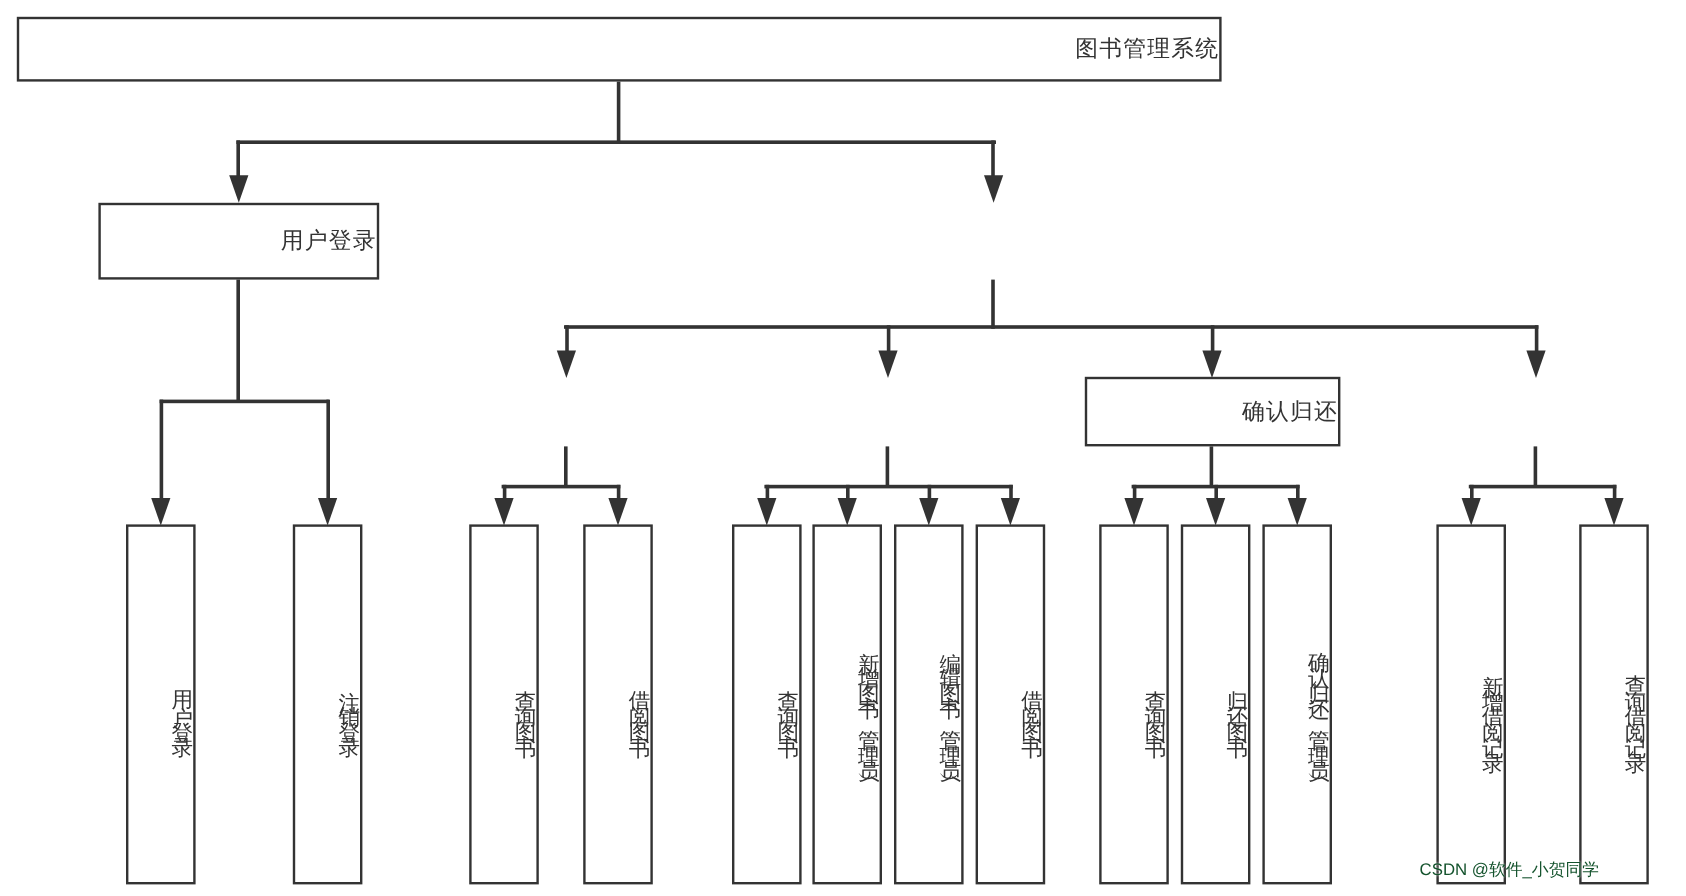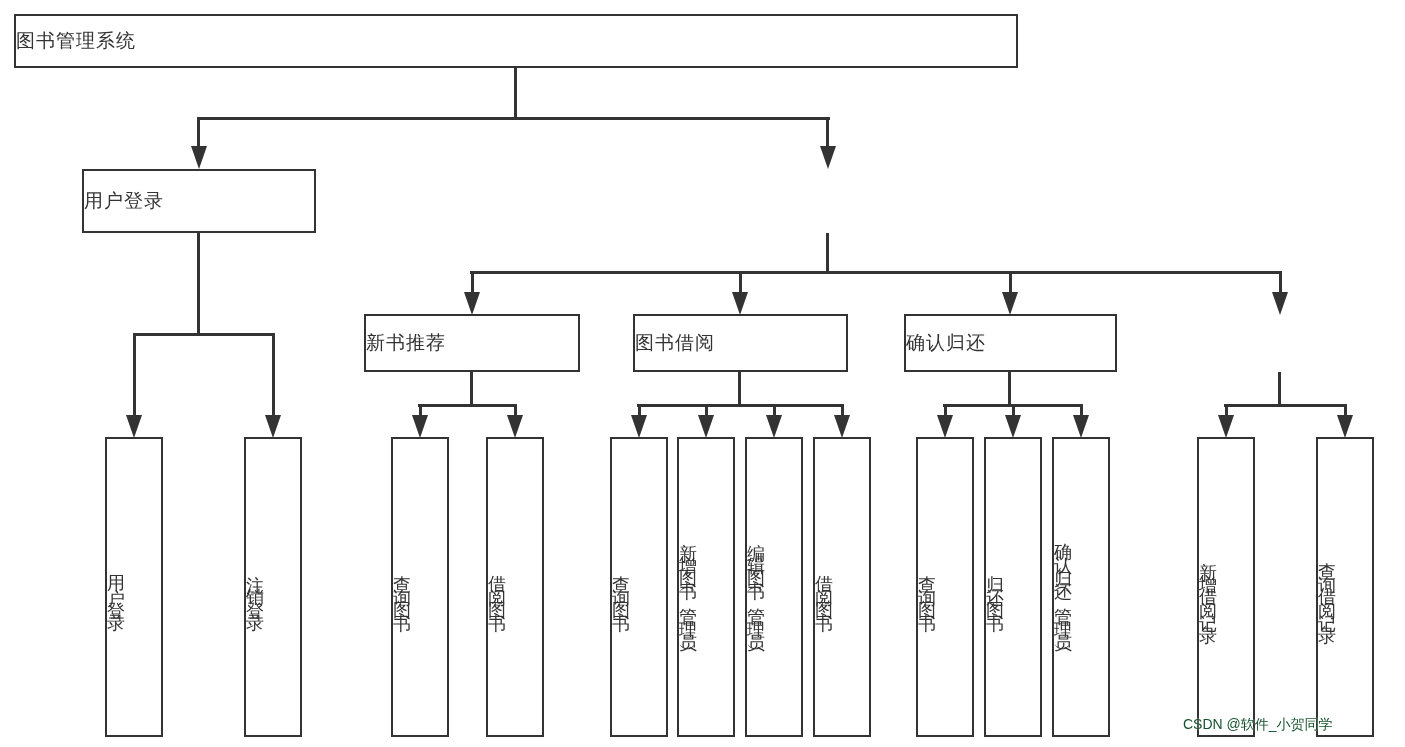--- a/index.html
+++ b/index.html
@@ -9,7 +9,7 @@
   }
   .box{
     position:absolute;border:2px solid #333333;background:#ffffff;
-    display:flex;align-items:center;justify-content:flex-start;box-sizing:border-box;
+    display:flex;align-items:center;justify-content:flex-end;box-sizing:border-box;
   }
   .h-label{font-size:19px;letter-spacing:1px;white-space:nowrap;}
   .v-label{

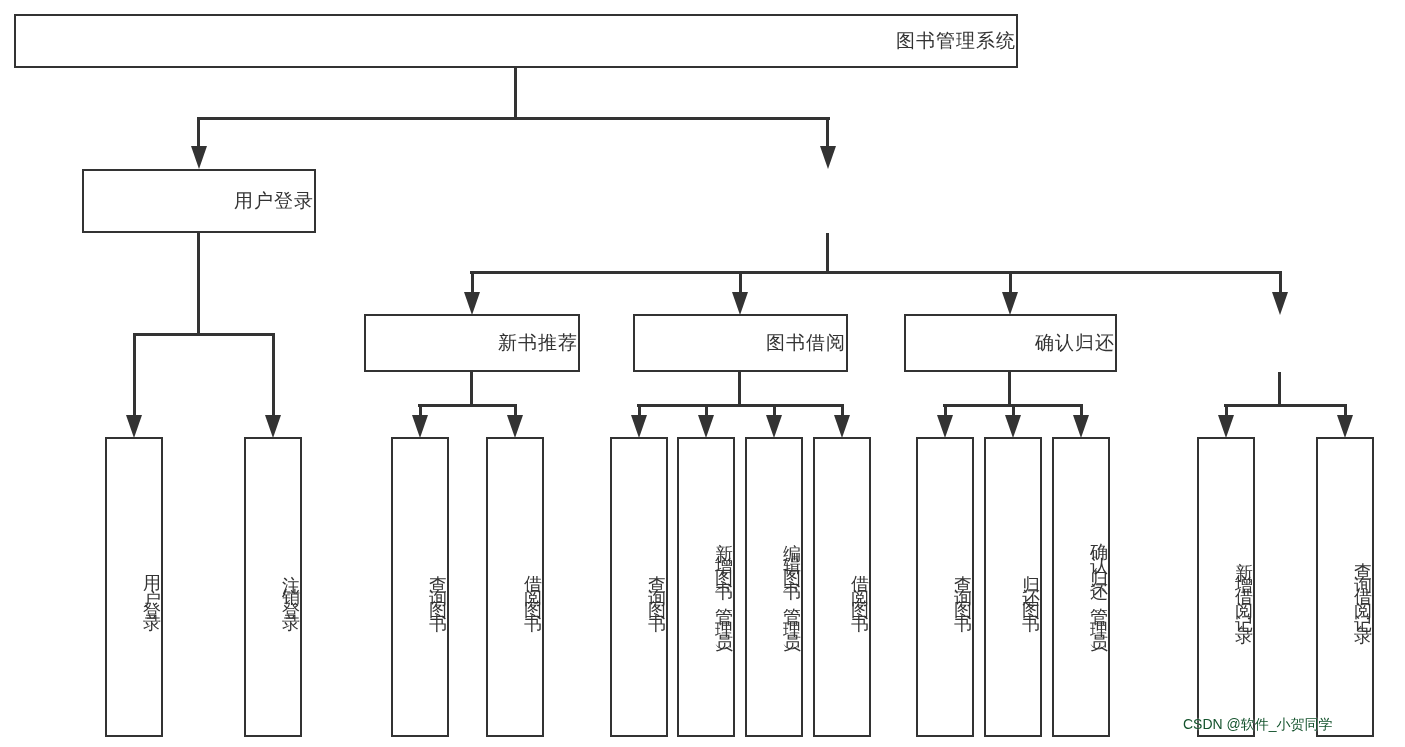--- a/index.html
+++ b/index.html
@@ -41,9 +41,6 @@
   </div>
 
 
-  <div class="box" style="left:364px;top:314px;width:216px;height:58px">
-    <span class="h-label">新书推荐</span>
-  </div>
 
   <div class="box" style="left:633px;top:314px;width:215px;height:58px">
     <span class="h-label">图书借阅</span>

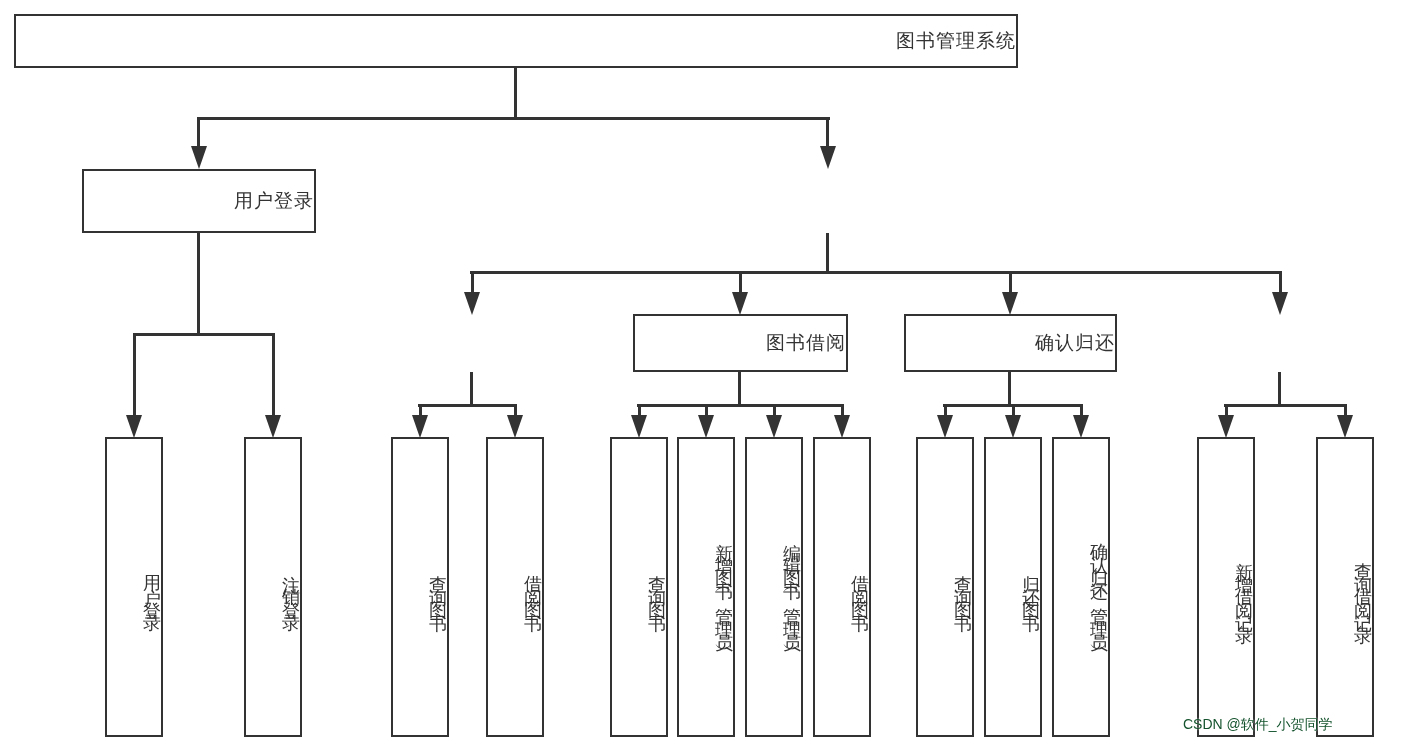--- a/index.html
+++ b/index.html
@@ -42,9 +42,6 @@
 
 
 
-  <div class="box" style="left:633px;top:314px;width:215px;height:58px">
-    <span class="h-label">图书借阅</span>
-  </div>
 
   <div class="box" style="left:904px;top:314px;width:213px;height:58px">
     <span class="h-label">确认归还</span>

